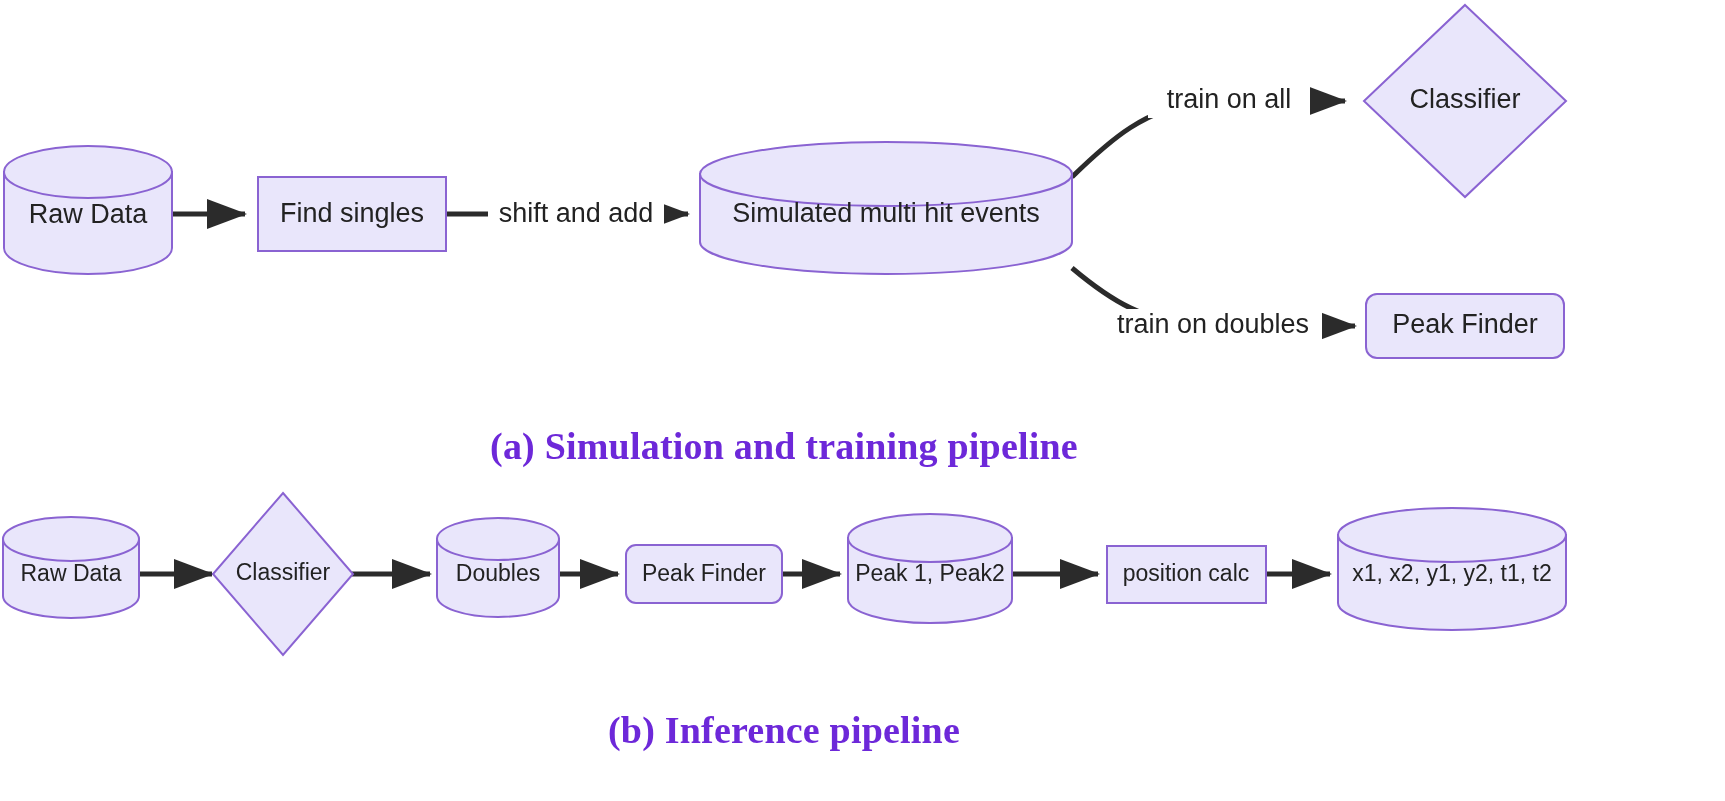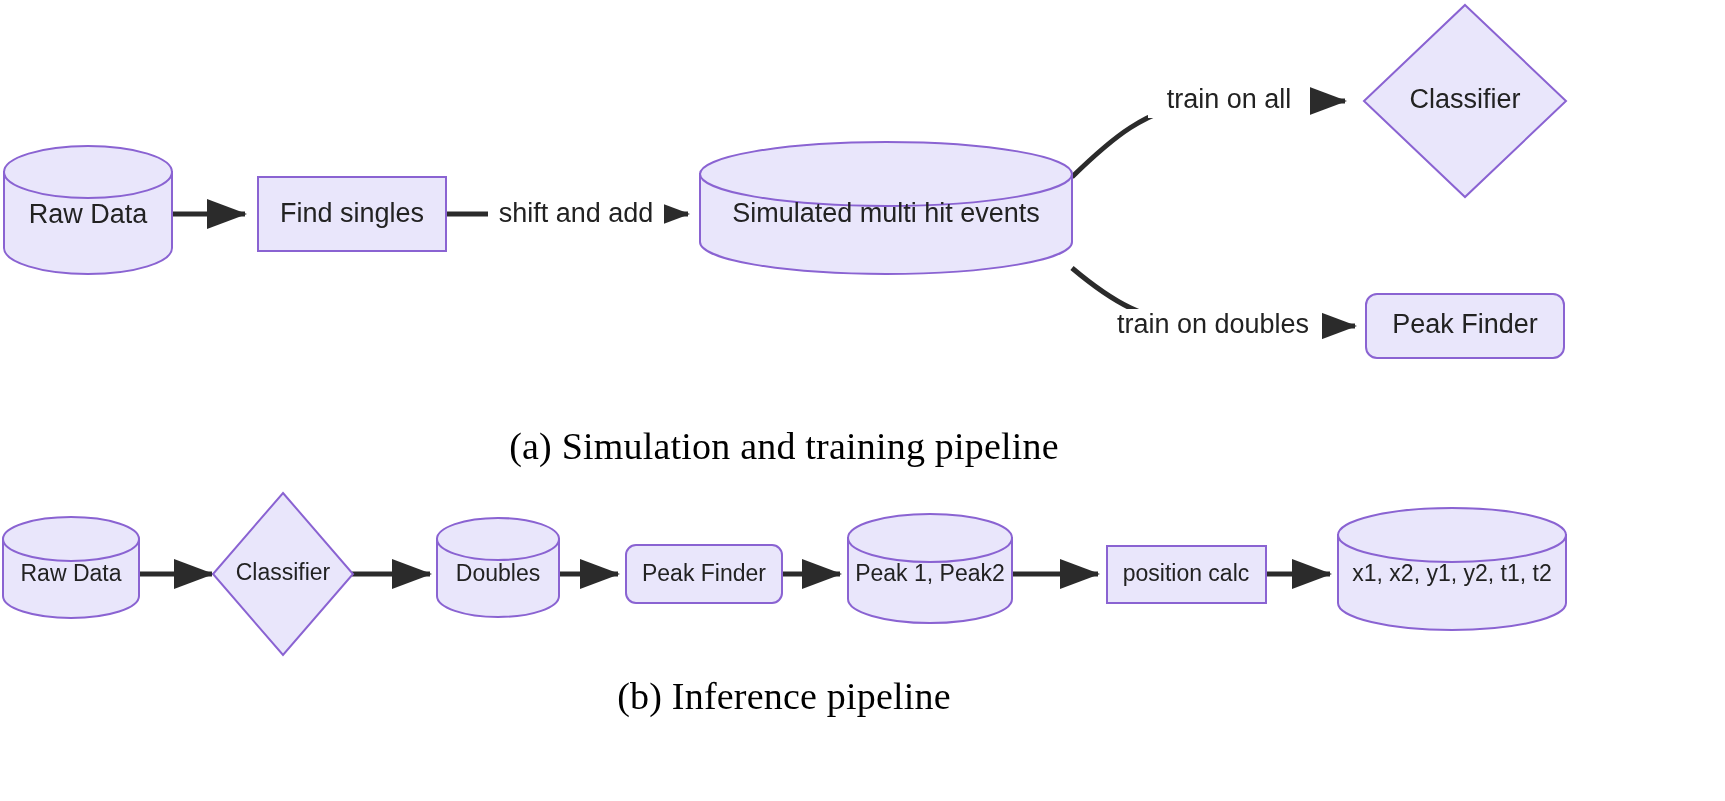--- a/index.html
+++ b/index.html
@@ -61,8 +61,9 @@
     text-align: center;
     font-family: "Liberation Serif", serif;
     font-size: 38px;
-    color: #000000;
+    color: #6d28d9;
     letter-spacing: 0.2px;
+    font-weight: bold;
   }
   #caption-a { top: 424px; }
   #caption-b { top: 674px; }

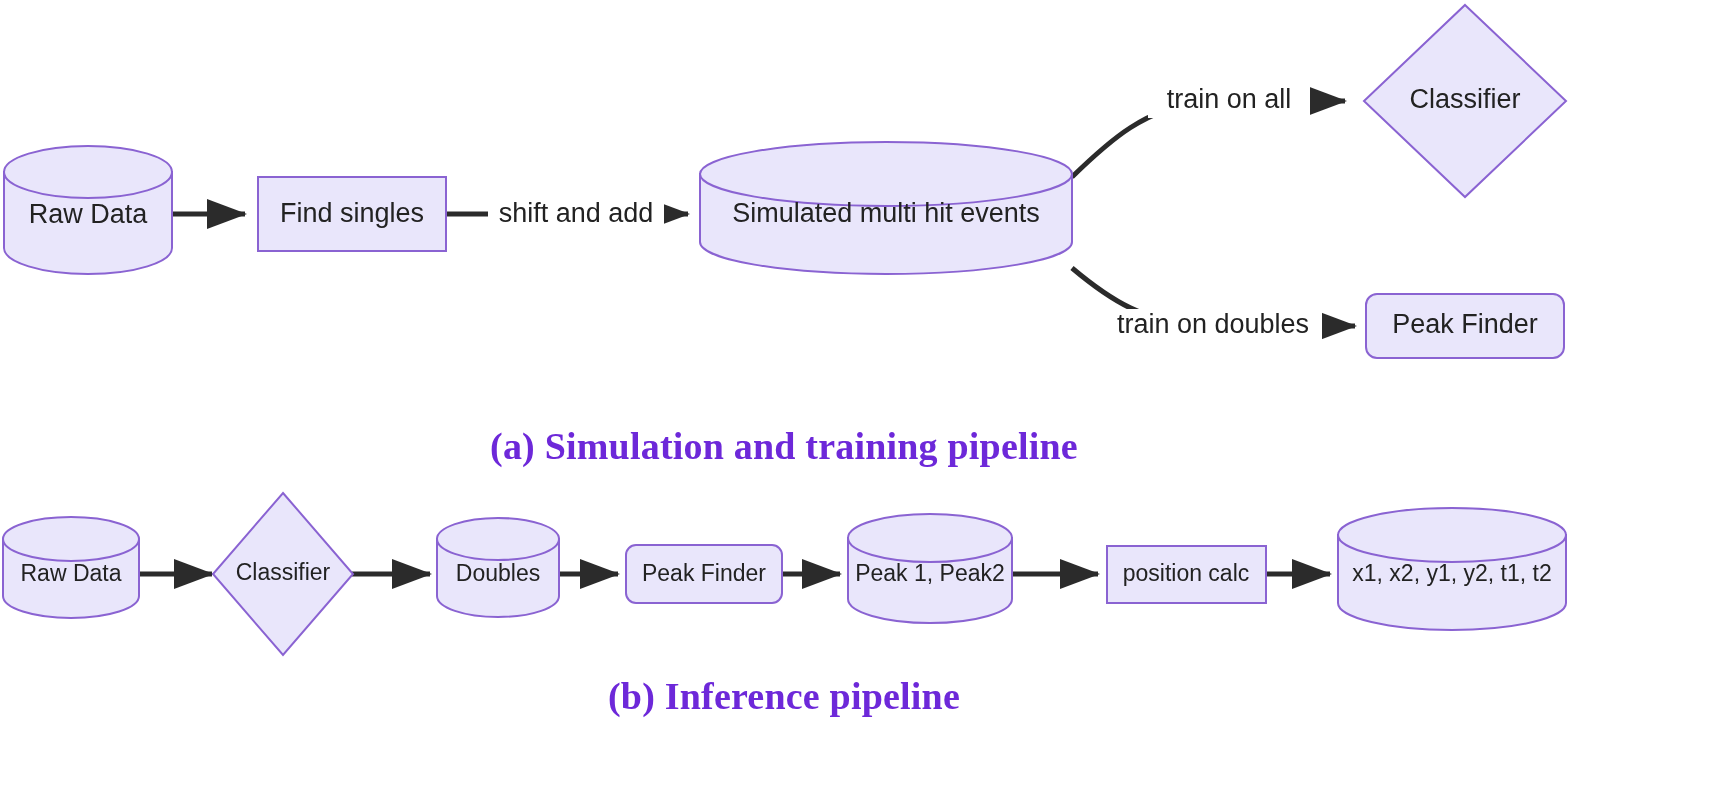--- a/index.html
+++ b/index.html
@@ -66,7 +66,7 @@
     font-weight: bold;
   }
   #caption-a { top: 424px; }
-  #caption-b { top: 674px; }
+  #caption-b { top: 708px; }
 </style>
 </head>
 <body>

